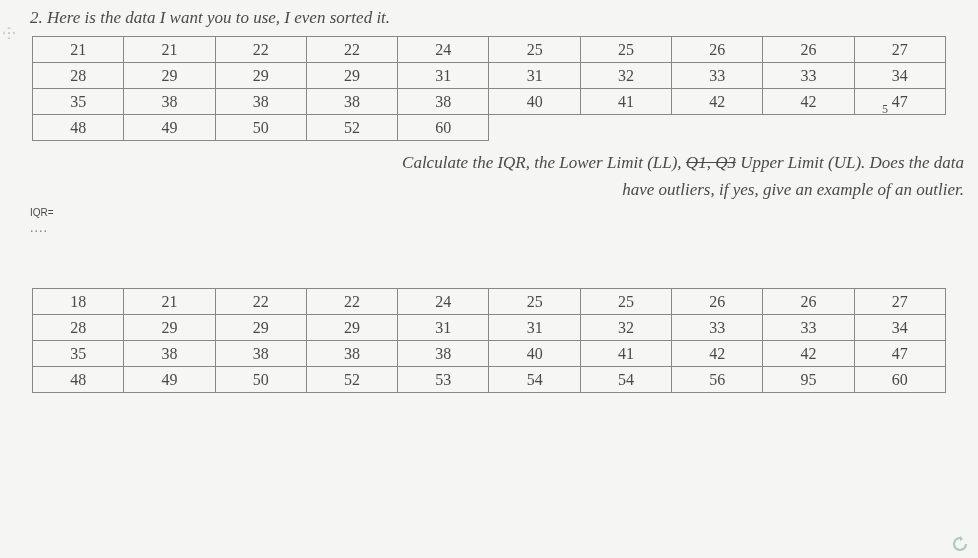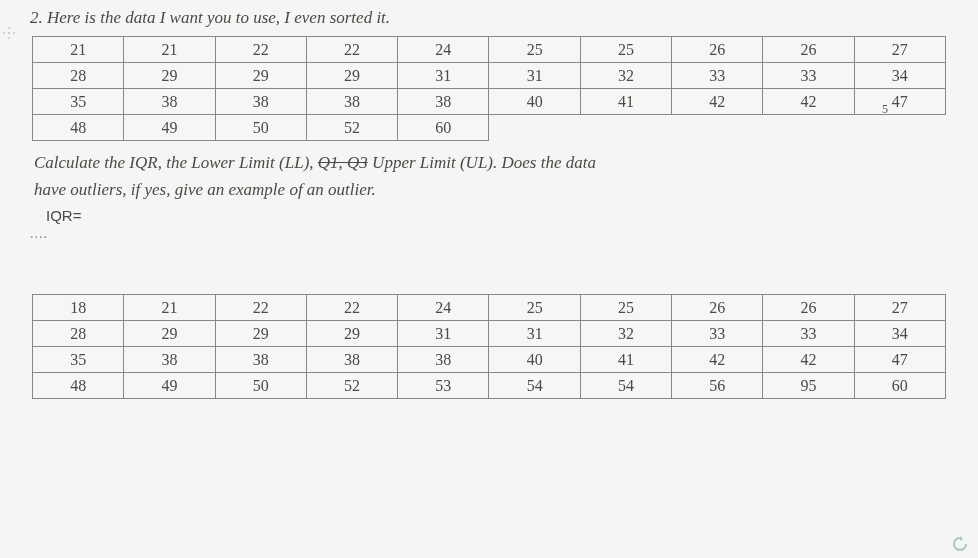--- a/index.html
+++ b/index.html
@@ -47,6 +47,7 @@
       font-style: italic;
       margin: 8px 0 2px 20px;
       line-height: 1.6;
+      text-align: right;
     }
     .strike { text-decoration: line-through; }
     .iqr-label {

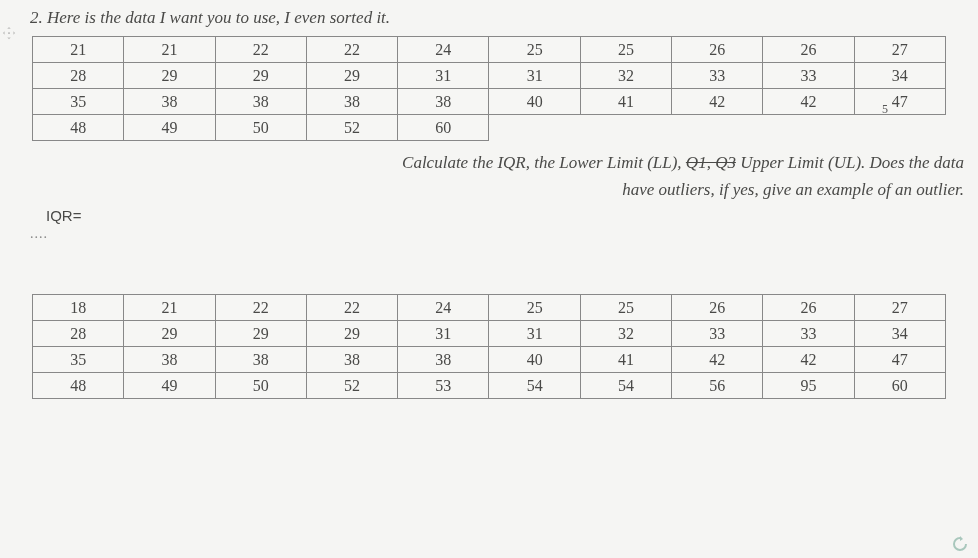--- a/index.html
+++ b/index.html
@@ -51,9 +51,9 @@
     }
     .strike { text-decoration: line-through; }
     .iqr-label {
-      font-size: 15px;
+      font-size: 10px;
       font-style: italic;
-      margin-left: 32px;
+      margin-left: 16px;
       margin-top: 4px;
       font-family: Arial, sans-serif;
       font-style: normal;

